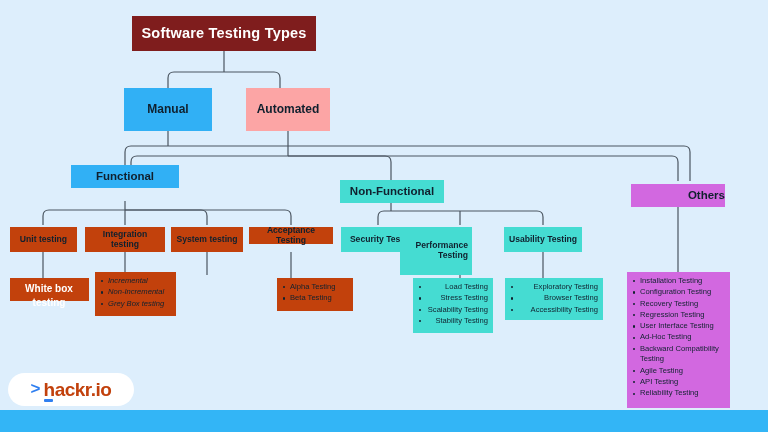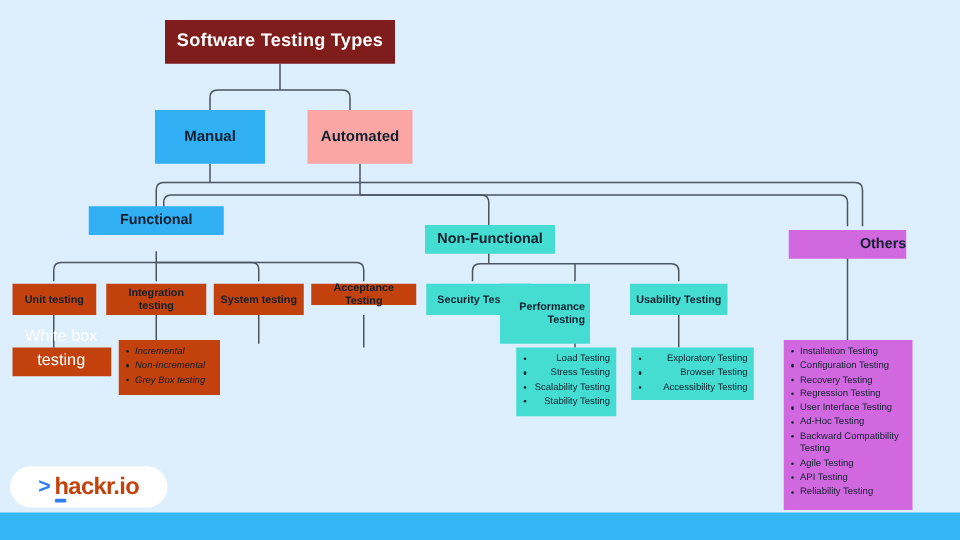--- a/index.html
+++ b/index.html
@@ -40,8 +40,8 @@
     width:2.2px;height:2.2px;background:#11222f;border-radius:50%;
   }
   .leafbox.plain{
-    display:flex;align-items:flex-end;justify-content:center;
-    font-size:13px;color:#ffffff;font-weight:normal;text-align:center;
+    display:flex;align-items:flex-start;justify-content:center;
+    font-size:10px;color:#ffffff;font-weight:bold;text-align:center;
   }
   #bottombar{
     position:absolute;left:0;bottom:0;width:768px;height:22px;

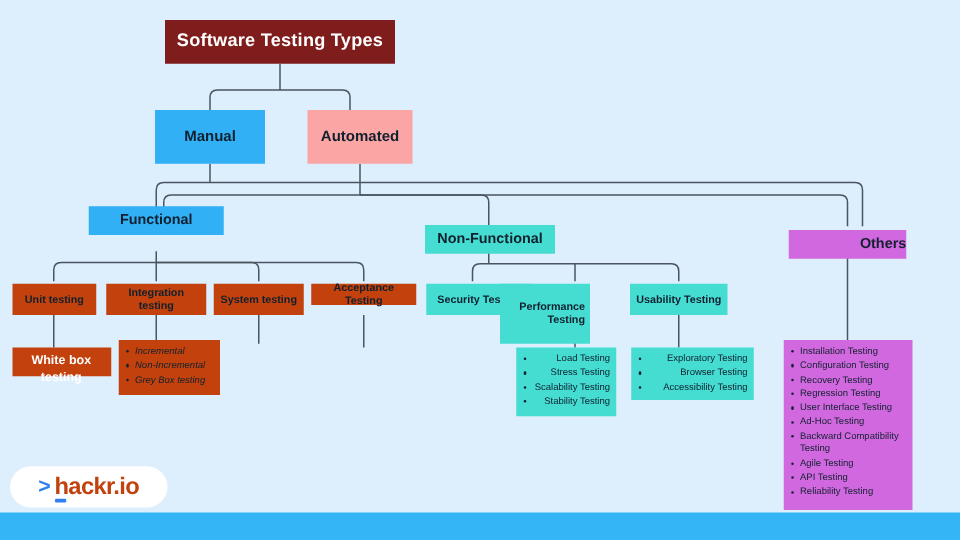--- a/index.html
+++ b/index.html
@@ -164,6 +164,12 @@
   </div>
 
 
+  <div class="leafbox c-blue-lt" style="left:277px;top:278px;width:76px;height:33px;">
+    <ul>
+      <li>Alpha Testing</li>
+      <li>Beta Testing</li>
+    </ul>
+  </div>
 
   <div class="leafbox c-teal" style="left:413px;top:278px;width:80px;height:55px;">
     <ul>

